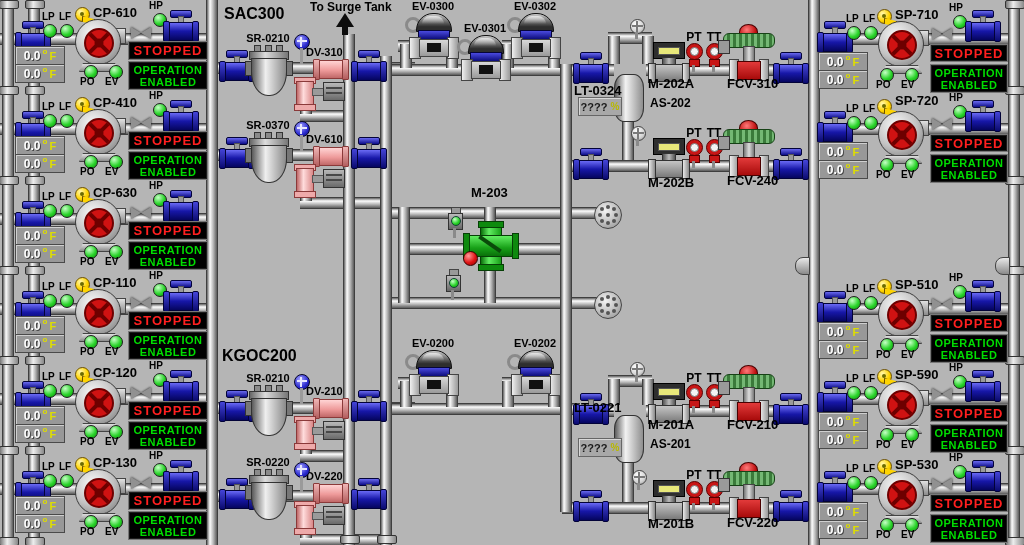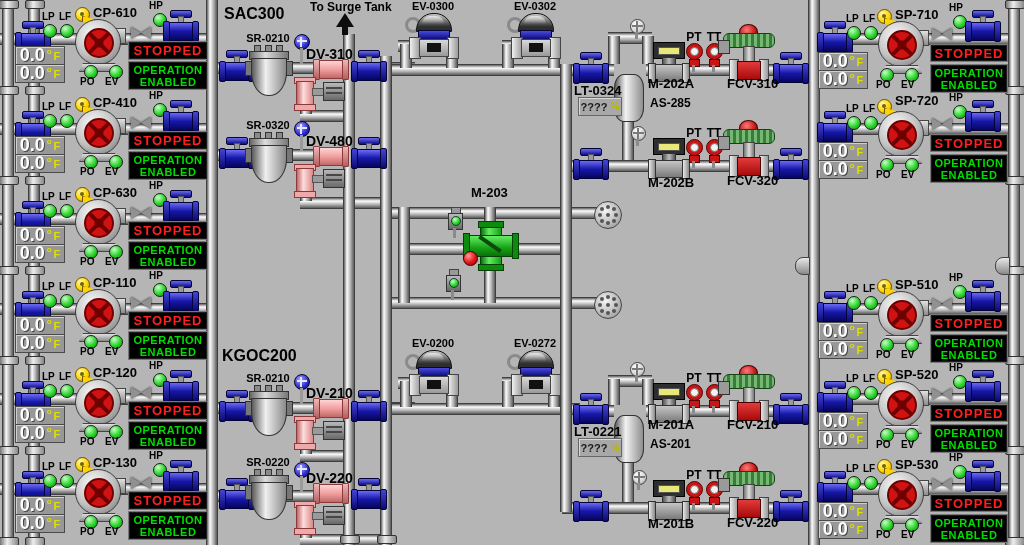--- a/index.html
+++ b/index.html
@@ -1018,6 +1018,15 @@
       <i class="fl flR"></i>
   <i class="mid"></i>
 </div>
+    <div class="abs ev" style="left: 456px; top: 22px;">
+  <span class="elbl">EV-0301</span>
+  <i class="lever"></i>
+  <i class="dome"></i>
+  <i class="band"></i>
+  <i class="fl flL"></i>
+      <i class="fl flR"></i>
+  <i class="mid"></i>
+</div>
     <div class="abs ev" style="left: 506px; top: 0px;">
   <span class="elbl">EV-0302</span>
   <i class="lever"></i>

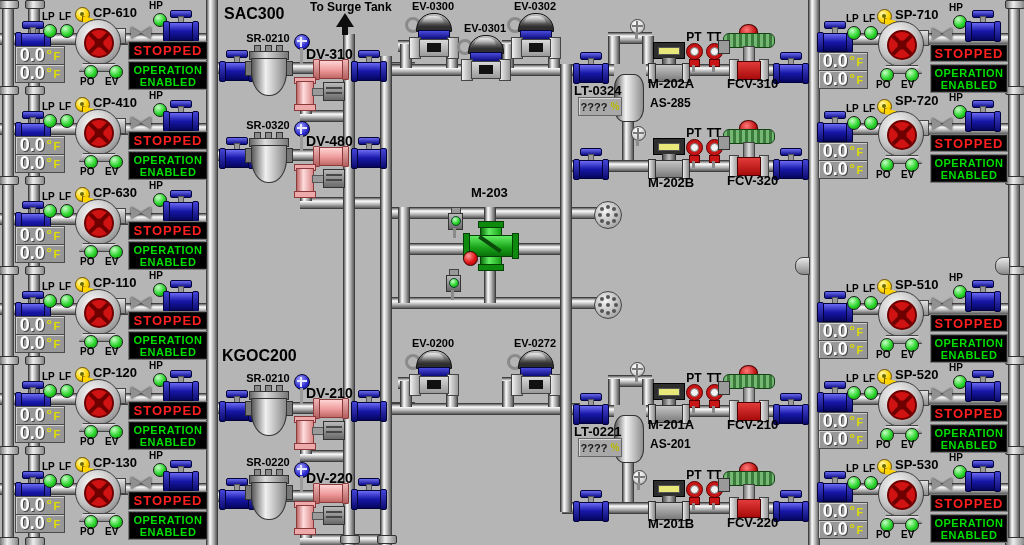--- a/index.html
+++ b/index.html
@@ -27,7 +27,7 @@
   
   .tdisp{position:absolute;width:48px;height:17px;background:#989898;border:1px solid #4a4a4a;
          box-shadow:inset 1px 1px 0 #cfcfcf;display:flex;align-items:center;justify-content:center;gap:2px}
-  .tdisp .v{color:#fff;font-weight:bold;font-size:18px;text-shadow:1px 1px 0 #444}
+  .tdisp .v{color:#fff;font-weight:bold;font-size:12px;text-shadow:1px 1px 0 #444}
   .tdisp .s{color:#dede00;font-weight:bold;font-size:8px;align-self:flex-start}
   .tdisp .u{color:#dede00;font-weight:bold;font-size:11px}
   

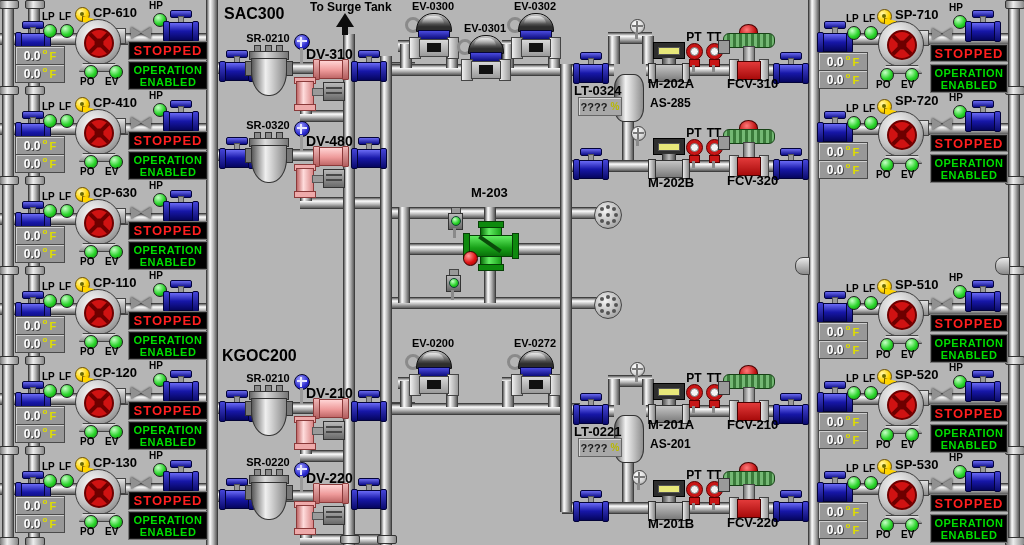--- a/index.html
+++ b/index.html
@@ -80,7 +80,7 @@
             background:linear-gradient(90deg,#5a5a5a,#efefef 40%,#8a8a8a)}
   
   .dv{width:54px;height:64px}
-  .dv .dlbl{position:absolute;left:12px;top:0;font-size:14px;font-weight:bold;white-space:nowrap}
+  .dv .dlbl{position:absolute;left:12px;top:0;font-size:11px;font-weight:bold;white-space:nowrap}
   .dv .valve{position:absolute;left:20px;top:14px;width:32px;height:17px;border:1px solid #8a3a3a;border-radius:2px;
              background:linear-gradient(180deg,#ffd4d4,#ee9a9a 55%,#c06868)}
   .dv .valve::before,.dv .valve::after{content:'';position:absolute;top:-2px;bottom:-2px;width:5px;background:linear-gradient(180deg,#f0b6b6,#b35e5e);border:1px solid #8a3a3a;border-radius:1px}

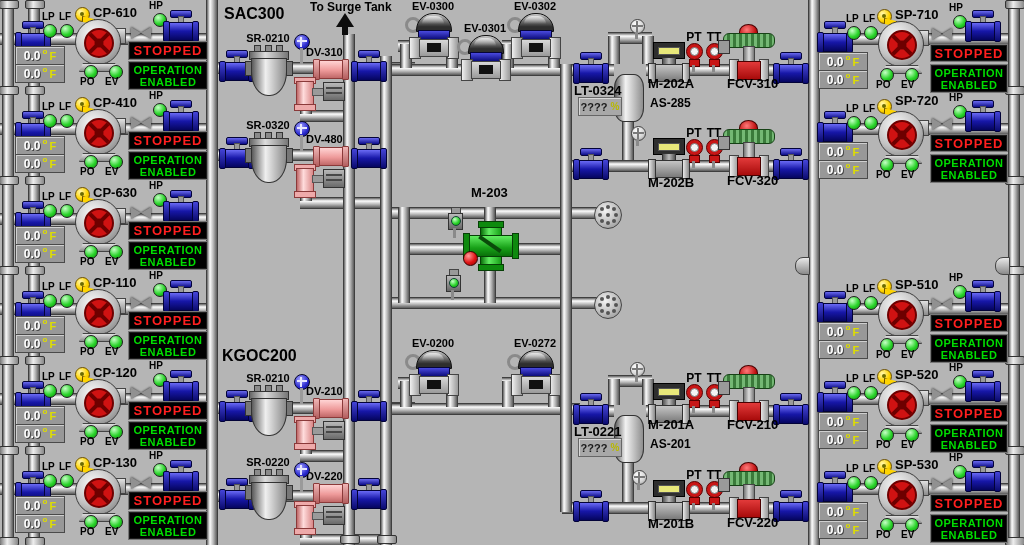--- a/index.html
+++ b/index.html
@@ -1214,7 +1214,7 @@
     <span class="lbl t13" style="left: 648px; top: 176px;">M-202B</span>
     <span class="lbl t13" style="left: 648px; top: 418px;">M-201A</span>
     <span class="lbl t13" style="left: 648px; top: 517px;">M-201B</span>
-    <span class="lbl t12" style="left: 650px; top: 97px;">AS-285</span>
+    <span class="lbl t12" style="left: 650px; top: 97px;">AS-202</span>
     <span class="lbl t12" style="left: 650px; top: 438px;">AS-201</span>
     <span class="lbl t13" style="left: 727px; top: 77px;">FCV-310</span>
     <span class="lbl t13" style="left: 727px; top: 174px;">FCV-320</span>

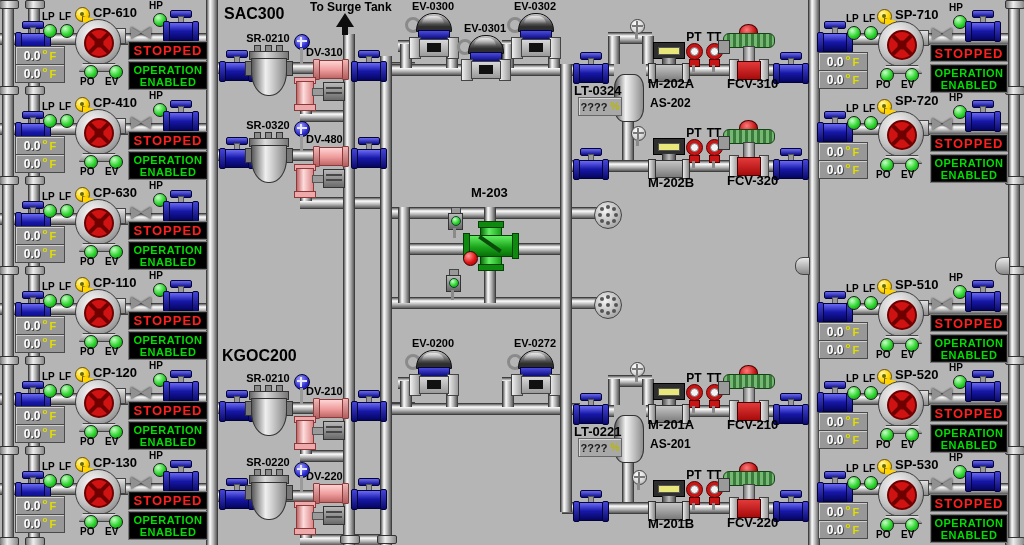--- a/index.html
+++ b/index.html
@@ -928,7 +928,7 @@
   <i class="body"></i>
 </div>
     <div class="abs sr" style="left: 246px; top: 119px;">
-  <span class="slbl">SR-0320</span>
+  <span class="slbl">SR-0370</span>
   <i class="stud" style="left:8px"></i>
       <i class="stud" style="left:19px"></i>
       <i class="stud" style="left:30px"></i>

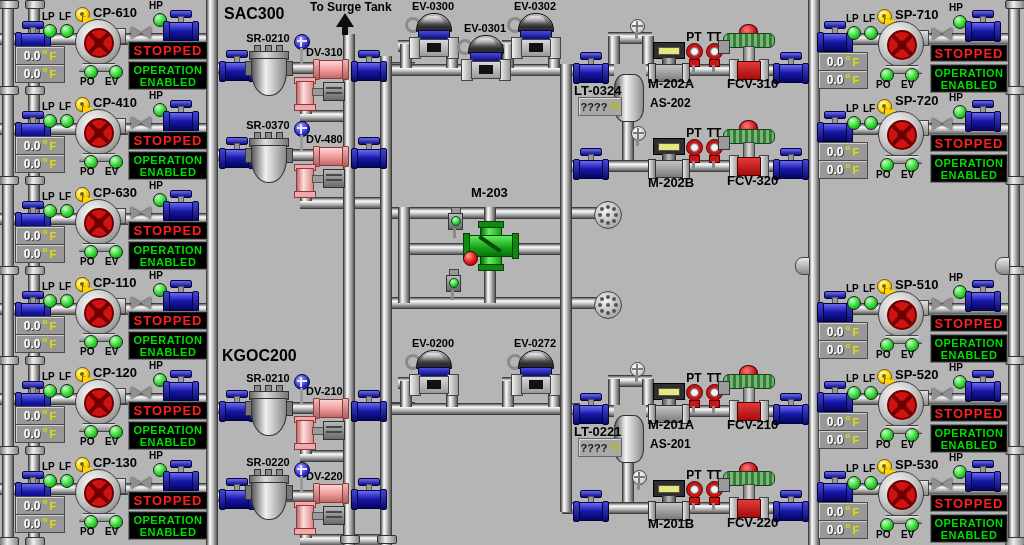--- a/index.html
+++ b/index.html
@@ -967,7 +967,7 @@
   <i class="act"></i>
 </div>
     <div class="abs dv" style="left: 294px; top: 133px;">
-  <span class="dlbl">DV-480</span>
+  <span class="dlbl">DV-610</span>
   <i class="valve"></i>
   <i class="tf" style="top:31px"></i>
   <i class="tee"></i>

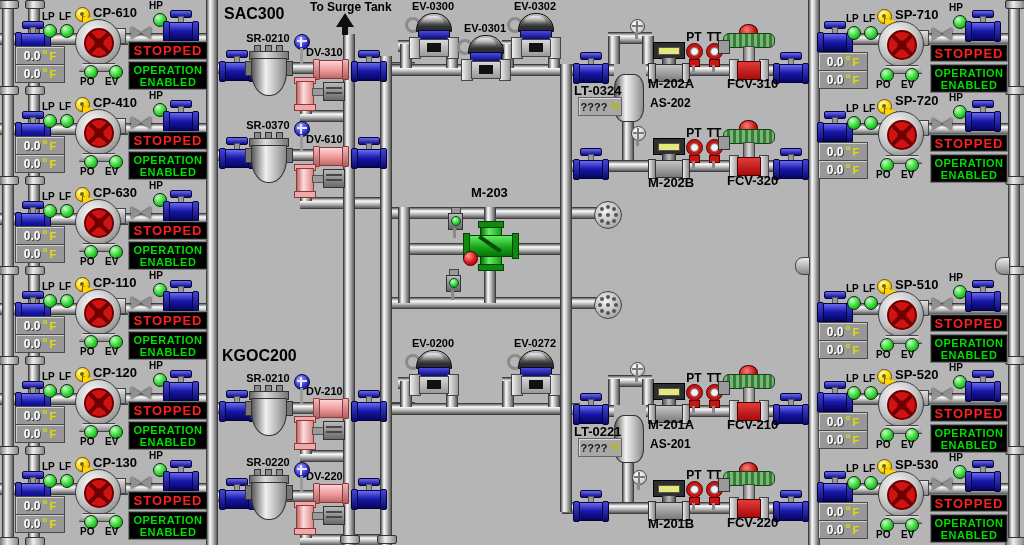--- a/index.html
+++ b/index.html
@@ -1217,7 +1217,7 @@
     <span class="lbl t12" style="left: 650px; top: 97px;">AS-202</span>
     <span class="lbl t12" style="left: 650px; top: 438px;">AS-201</span>
     <span class="lbl t13" style="left: 727px; top: 77px;">FCV-310</span>
-    <span class="lbl t13" style="left: 727px; top: 174px;">FCV-320</span>
+    <span class="lbl t13" style="left: 727px; top: 174px;">FCV-240</span>
     <span class="lbl t13" style="left: 727px; top: 418px;">FCV-210</span>
     <span class="lbl t13" style="left: 727px; top: 516px;">FCV-220</span>
     <span class="lbl t13" style="left: 574px; top: 84px;">LT-0324</span>

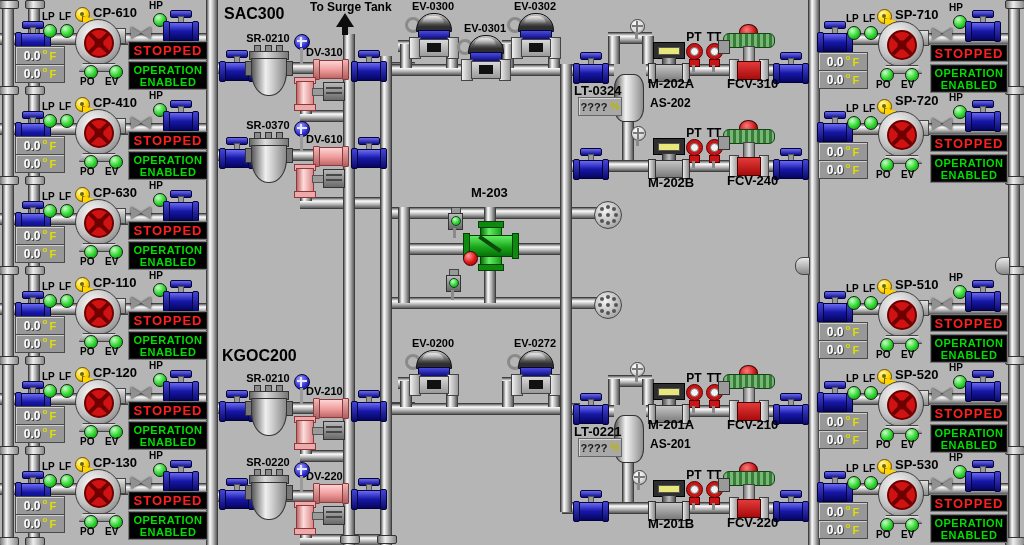--- a/index.html
+++ b/index.html
@@ -1046,7 +1046,7 @@
   <i class="mid"></i>
 </div>
     <div class="abs ev" style="left: 506px; top: 337px;">
-  <span class="elbl">EV-0272</span>
+  <span class="elbl">EV-0202</span>
   <i class="lever"></i>
   <i class="dome"></i>
   <i class="band"></i>

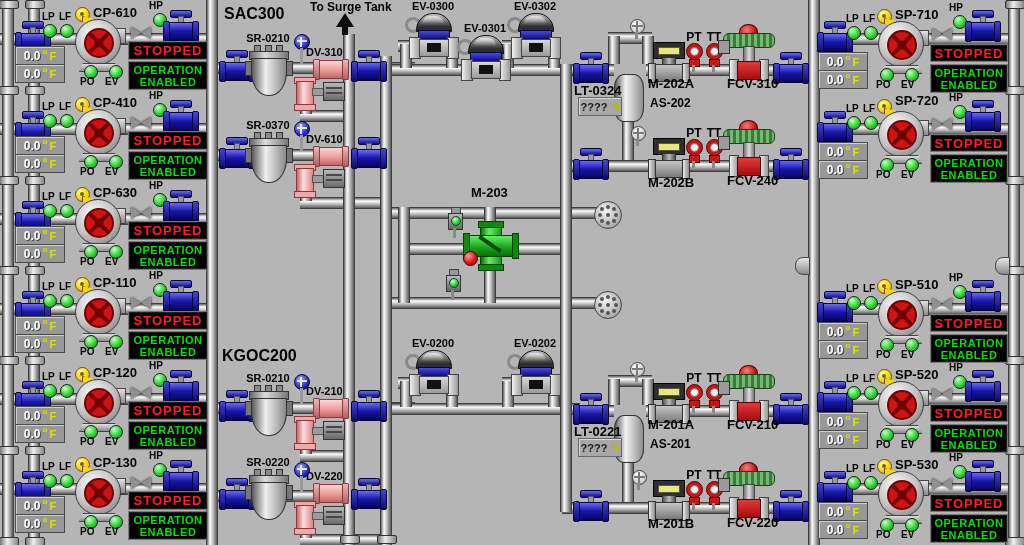--- a/index.html
+++ b/index.html
@@ -745,7 +745,7 @@
         <i class="c"></i>
         <i class="t"></i>
       </div>
-  <span class="lbl t13" style="left:79px;top:8px">SP-520</span>
+  <span class="lbl t13" style="left:79px;top:8px">SP-590</span>
   <div class="pumpo" style="left:95px;top:30px"></div>
   <div class="pumpc" style="left:62px;top:21px"></div>
   <div class="imp" style="left:71px;top:30px">

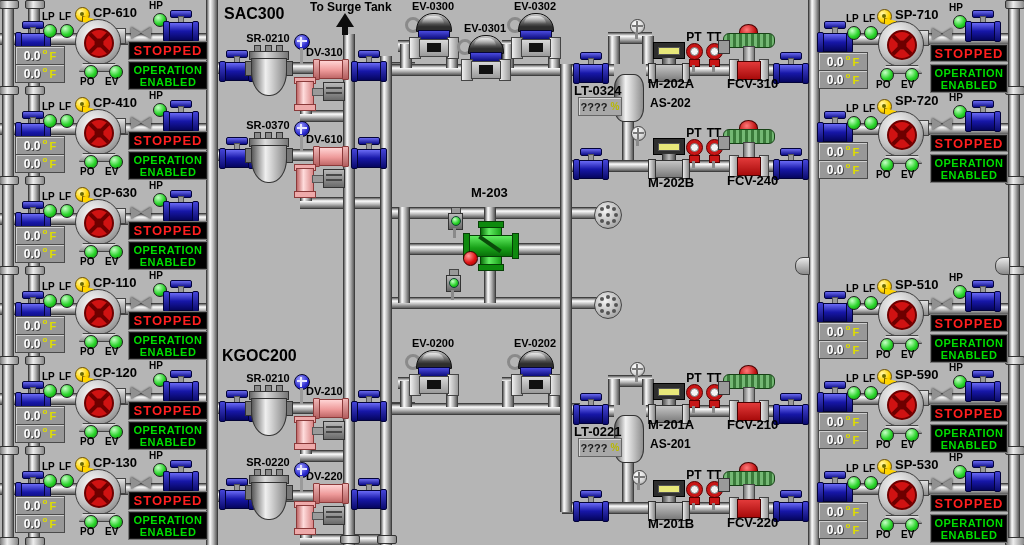--- a/index.html
+++ b/index.html
@@ -1221,7 +1221,7 @@
     <span class="lbl t13" style="left: 727px; top: 418px;">FCV-210</span>
     <span class="lbl t13" style="left: 727px; top: 516px;">FCV-220</span>
     <span class="lbl t13" style="left: 574px; top: 84px;">LT-0324</span>
-    <span class="lbl t13" style="left: 574px; top: 425px;">LT-0221</span>
+    <span class="lbl t13" style="left: 574px; top: 401px;">LT-0221</span>
   </div>
 
 </body></html>

